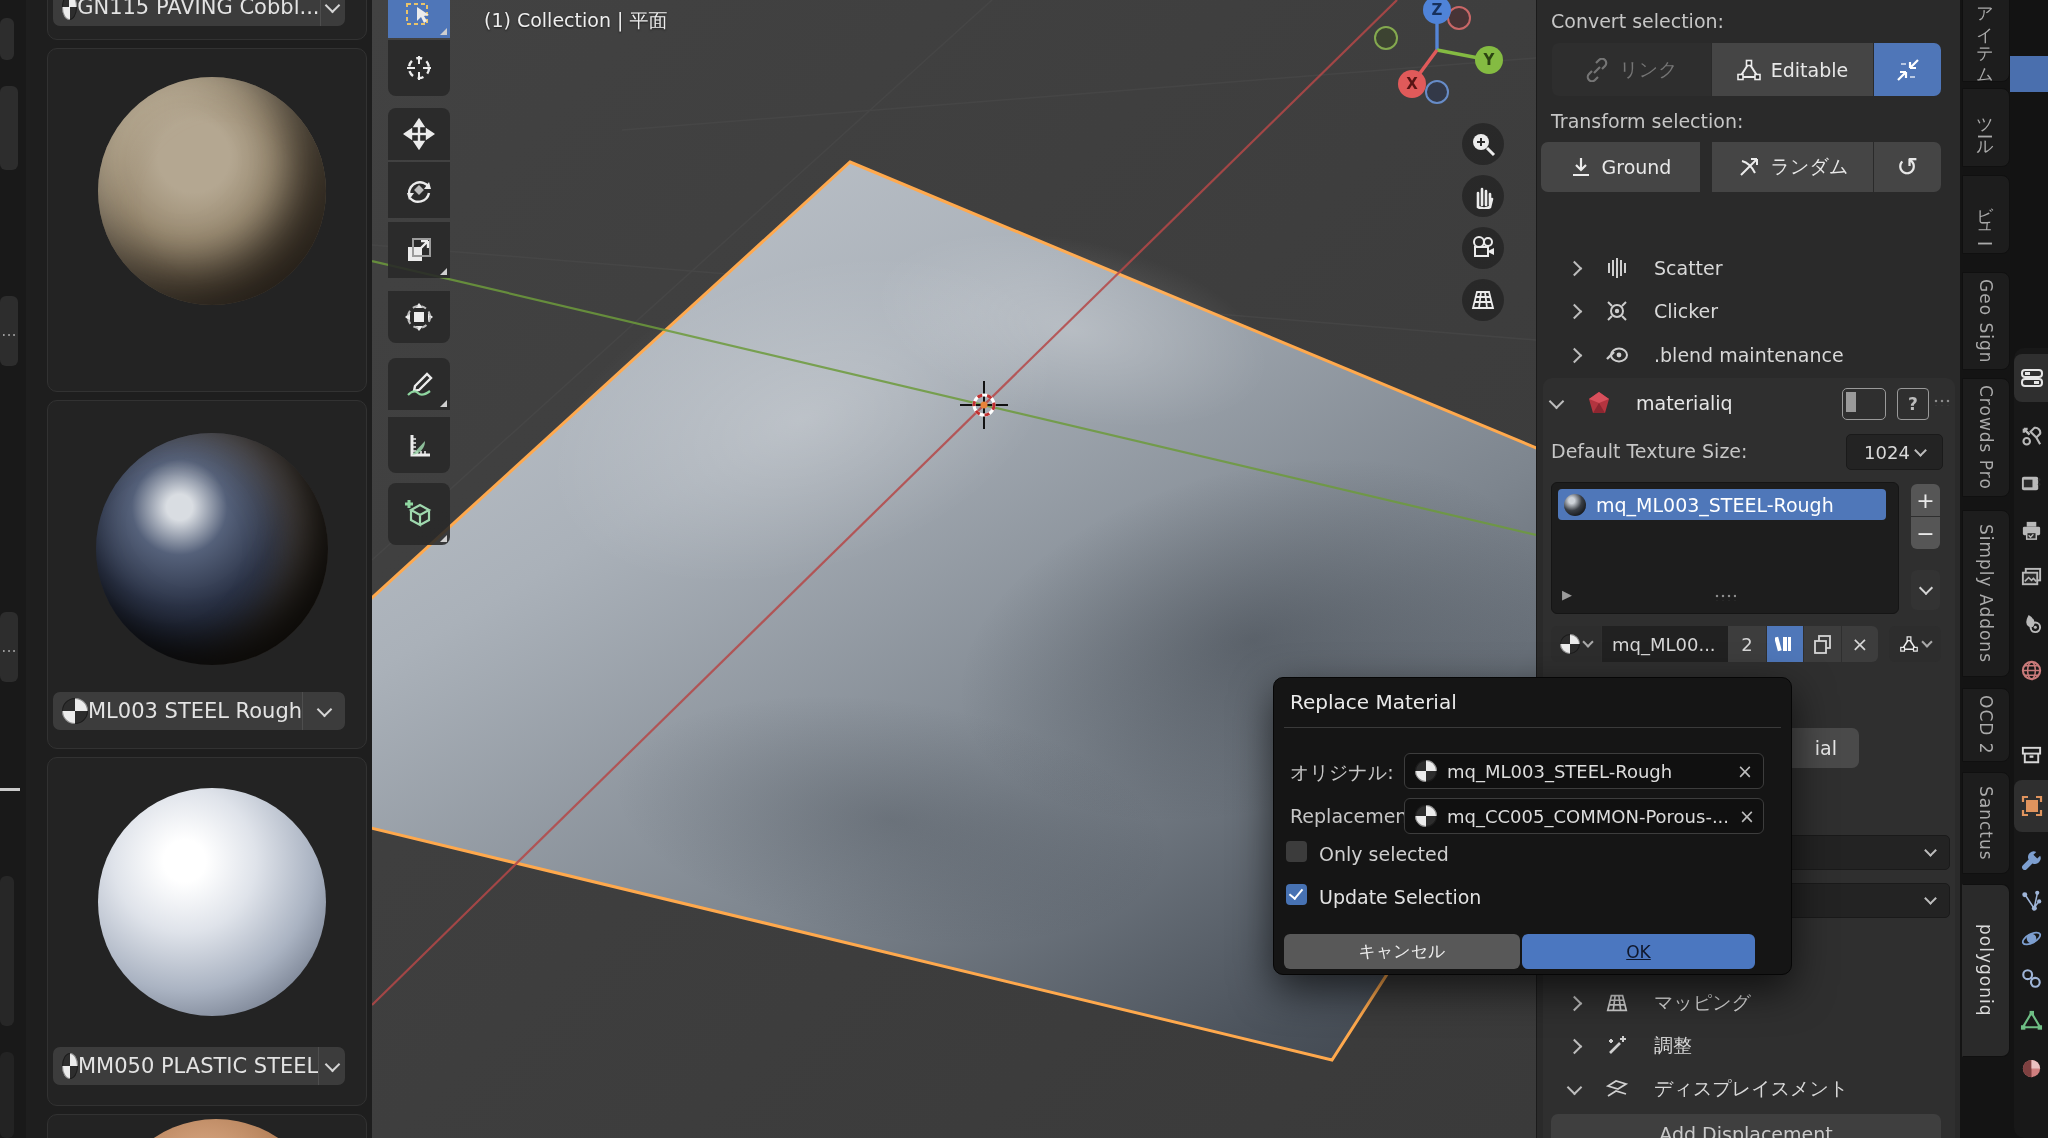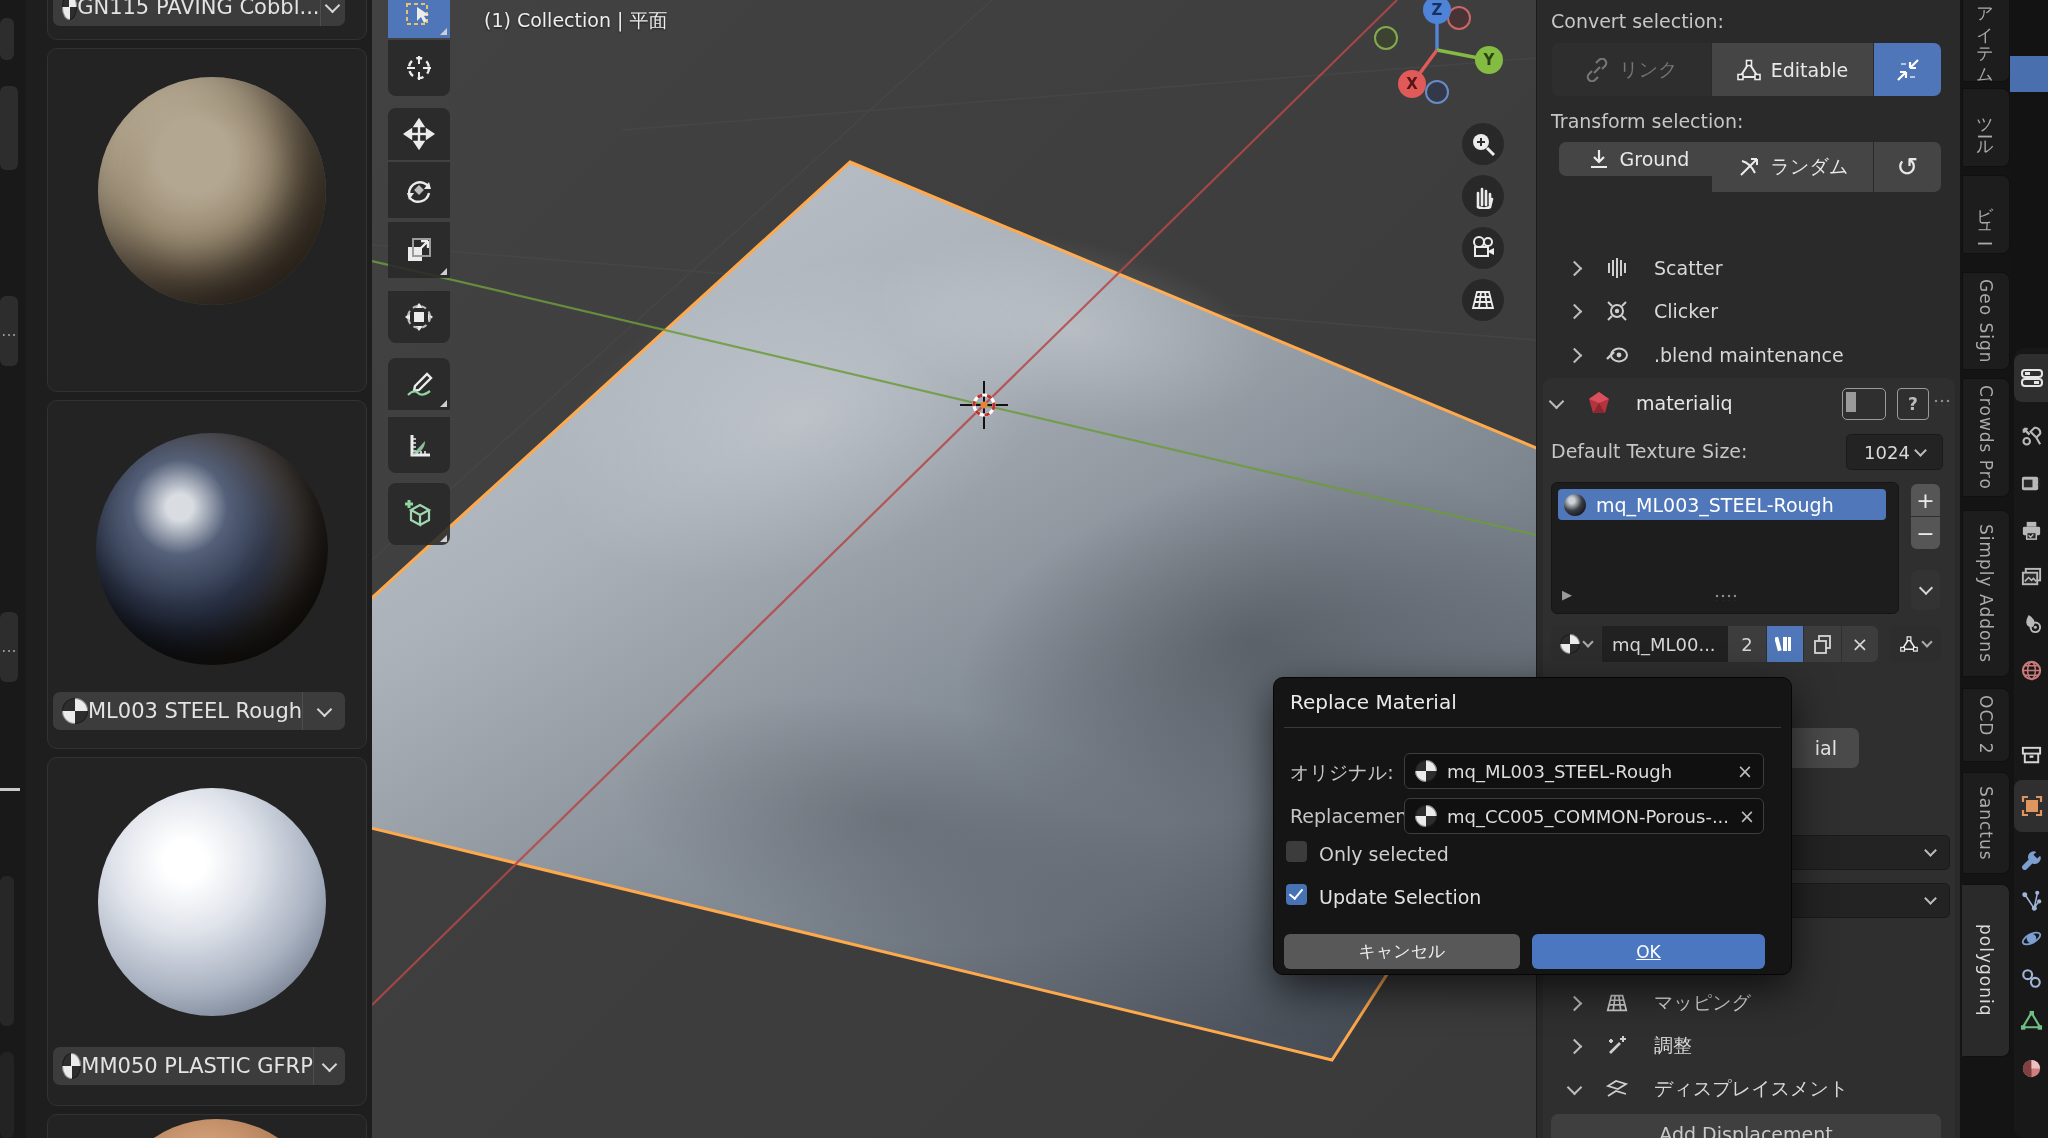--- a/index.html
+++ b/index.html
@@ -330,7 +330,7 @@
 
     <div class="r lbl" style="left:14px;top:110px">Transform selection:</div>
 
-    <div class="r btn" style="left:22px;top:142px;width:159px;height:34px;border-radius:7px 0 0 7px">
+    <div class="r btn" style="left:4px;top:142px;width:159px;height:50px;border-radius:7px 0 0 7px">
       <svg width="22" height="22" viewBox="0 0 22 22">
         <path d="M11 2 v11 M6 9 l5 5 l5 -5 M3 19 h16" fill="none" stroke="#ececec" stroke-width="2.2"></path>
       </svg>

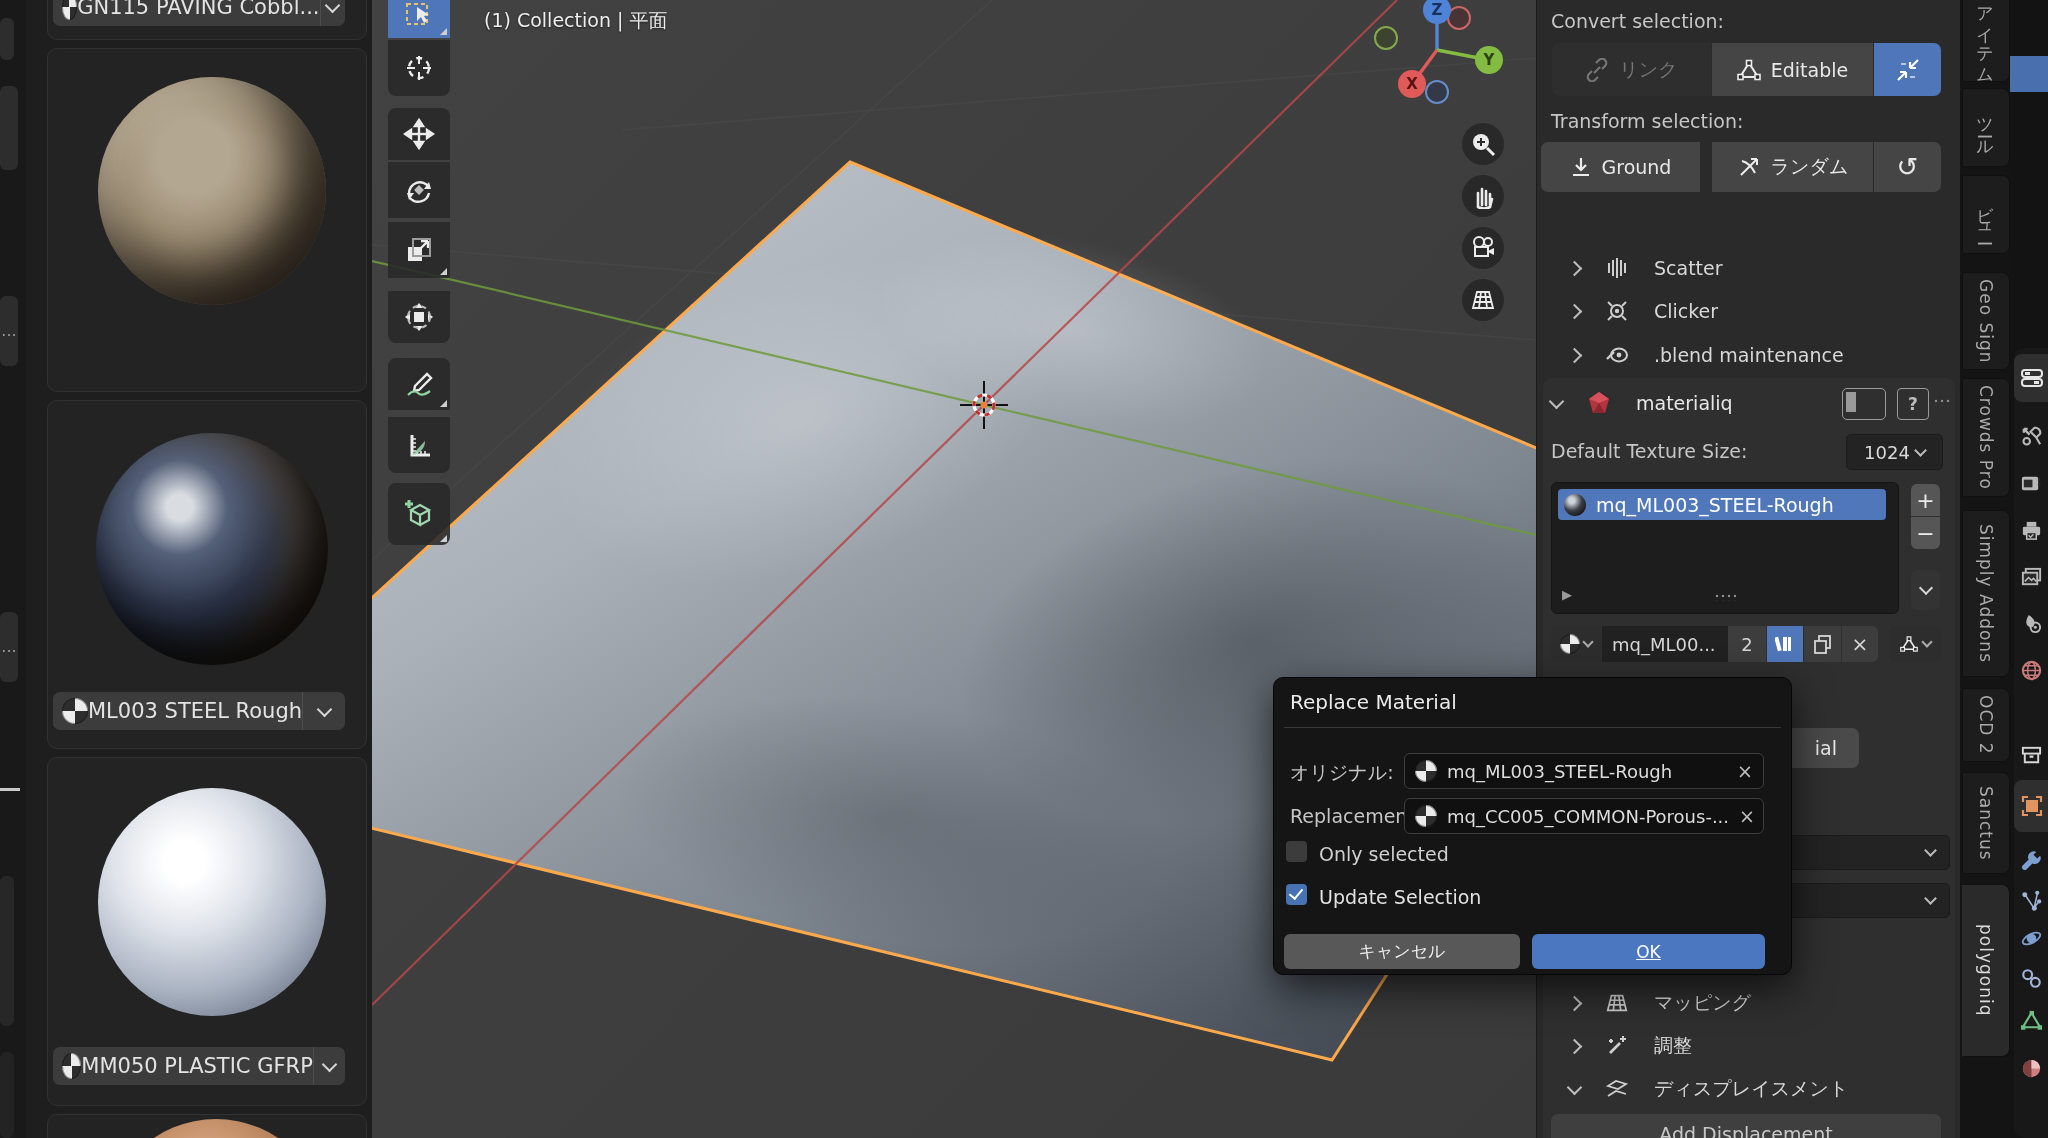--- a/index.html
+++ b/index.html
@@ -649,7 +649,7 @@
     <div class="r dbtn" style="left:10px;top:256px;width:236px;height:35px;background:#585858;color:#ededed">
       <span>キャンセル</span>
     </div>
-    <div class="r dbtn" style="left:258px;top:256px;width:233px;height:35px;background:#4b77c0;color:#ffffff">
+    <div class="r dbtn" style="left:248px;top:256px;width:233px;height:35px;background:#4b77c0;color:#0f172a">
       <span style="text-decoration:underline">OK</span>
     </div>
   </div>

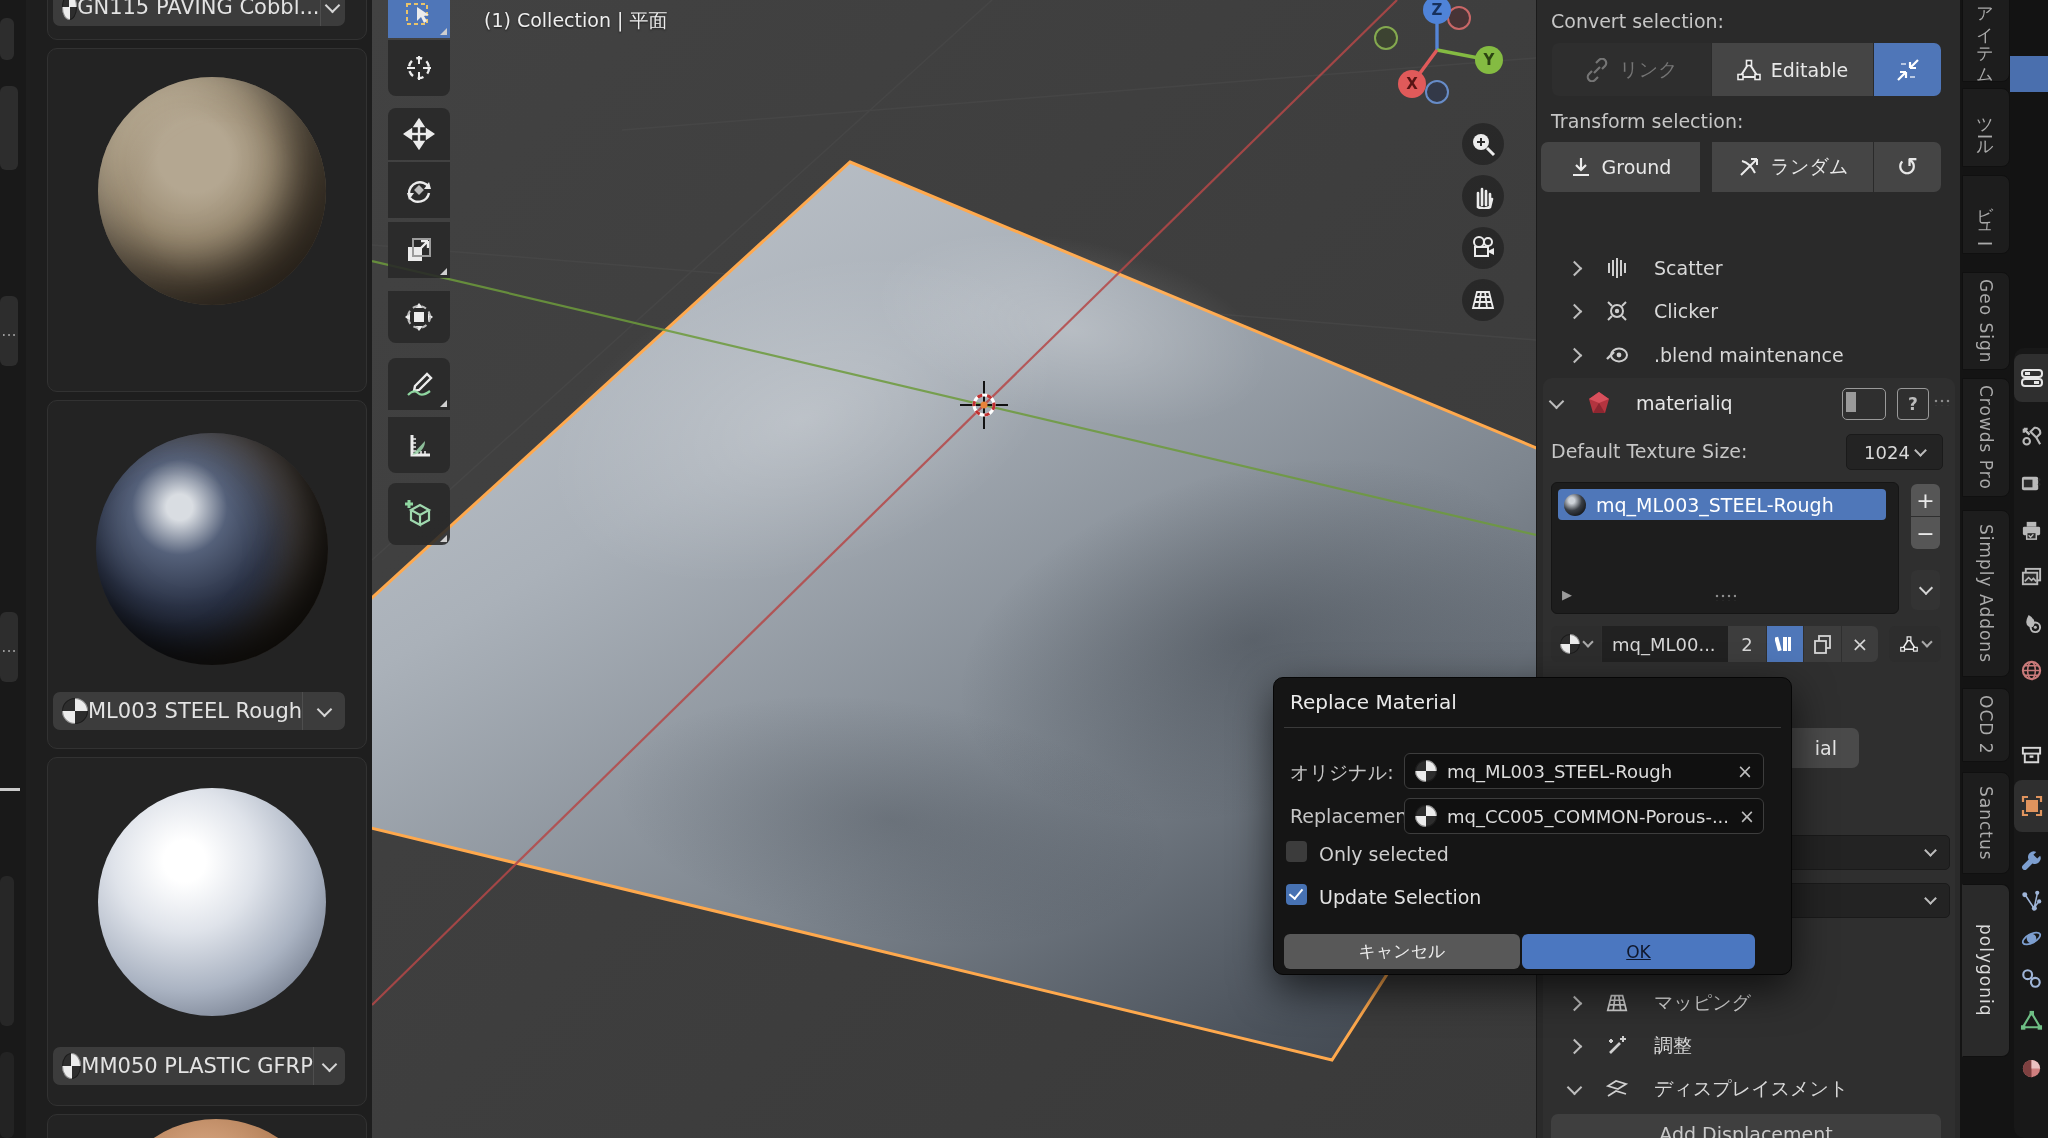--- a/index.html
+++ b/index.html
@@ -126,7 +126,7 @@
     </div>
     <div class="r pill" style="top:1047px">
       <span class="ms" style="width:26px;height:26px;margin-left:9px"></span>
-      <span class="txt">MM050 PLASTIC GFRP</span>
+      <span class="txt">MM050 PLASTIC STEEL</span>
       <span class="dd">
           <span class="chv"></span>
         </span>

